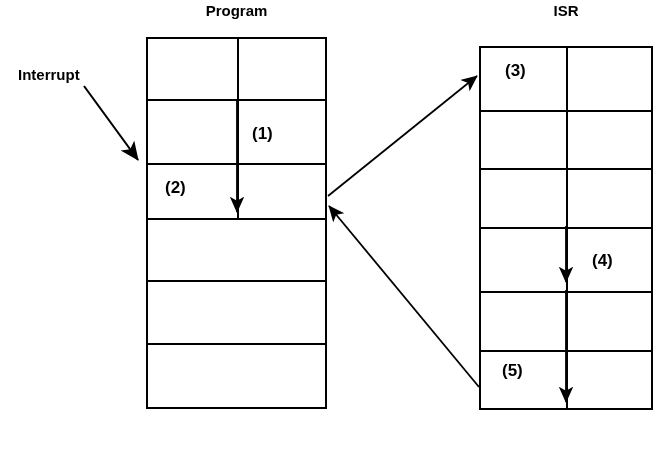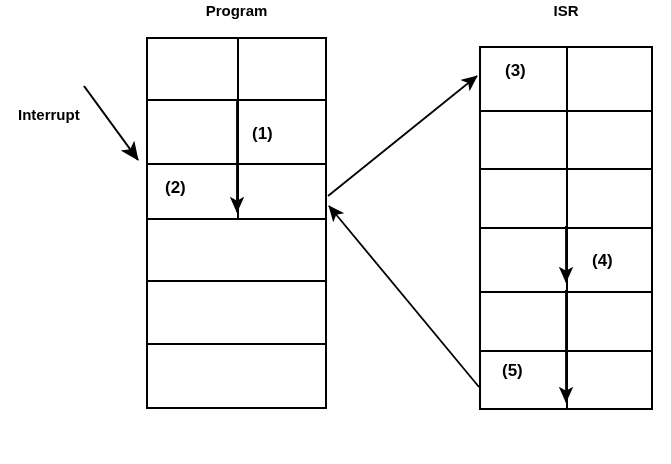--- a/index.html
+++ b/index.html
@@ -68,7 +68,7 @@
     color: #000000;
     white-space: nowrap;
   }
-  #interrupt-label { left: 18px; top: 66px; margin-top: 40px; }
+  #interrupt-label { left: 18px; top: 66px; }
 
   #watermark {
     position: absolute;

